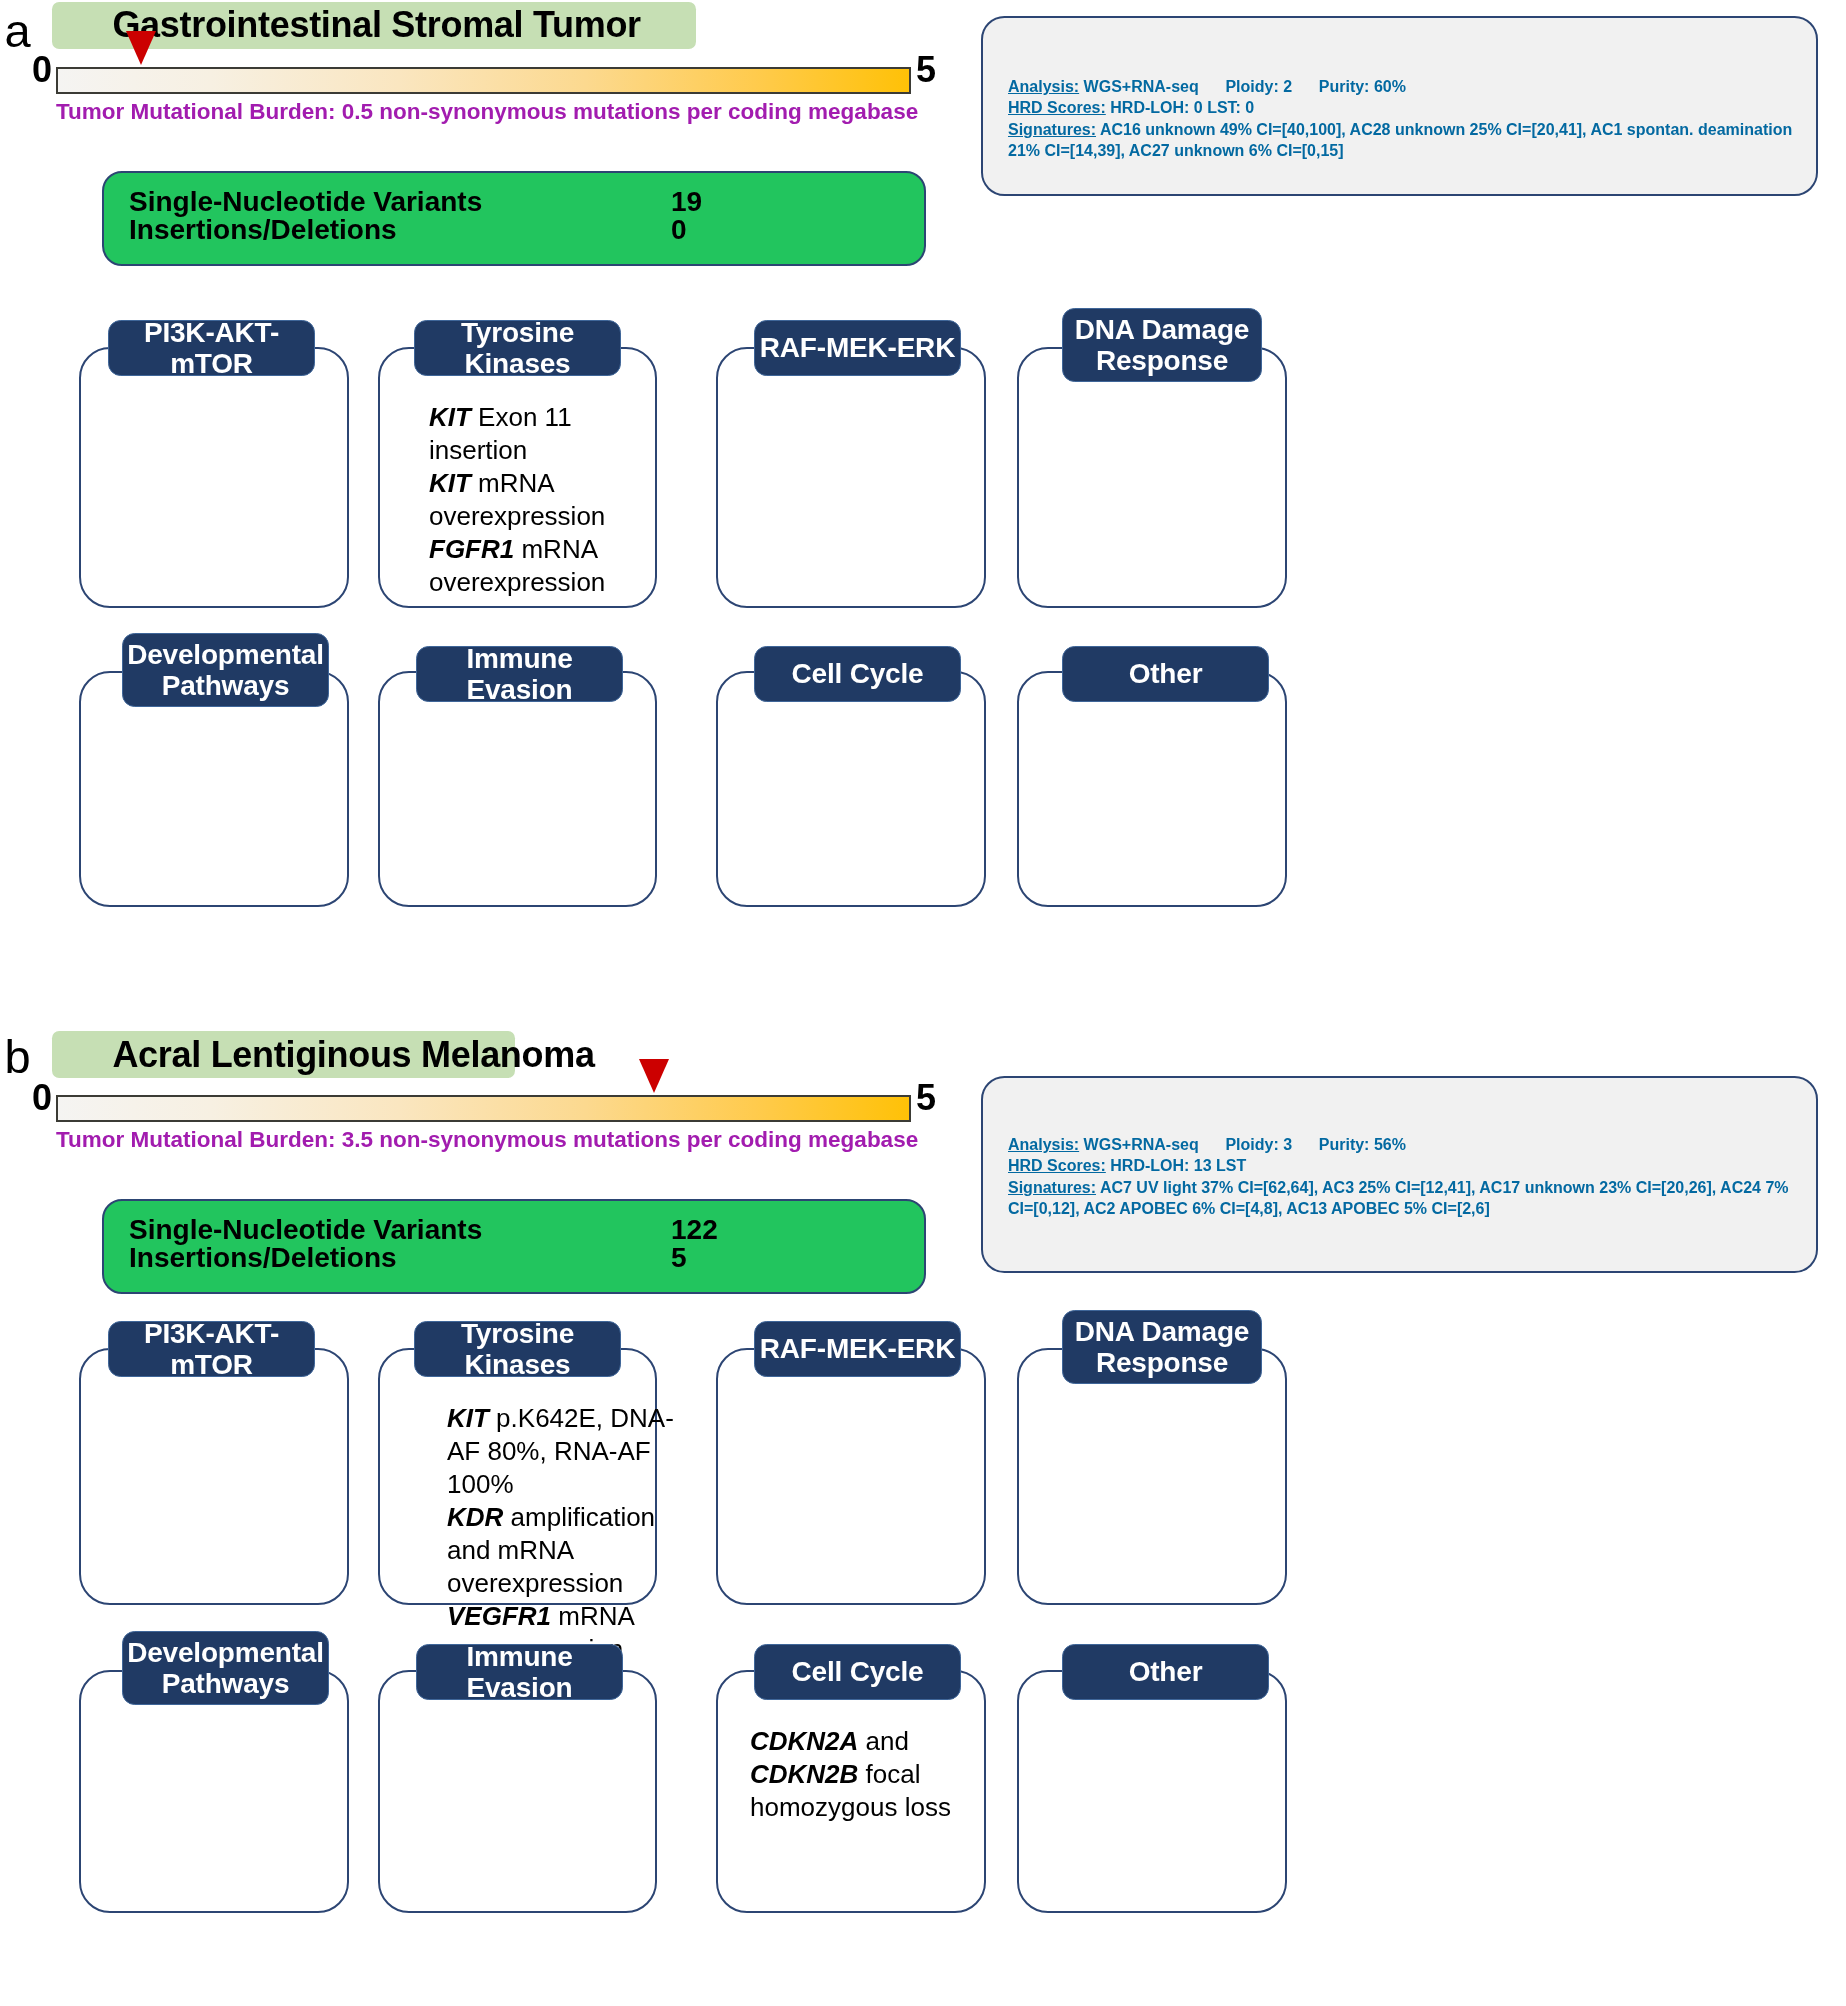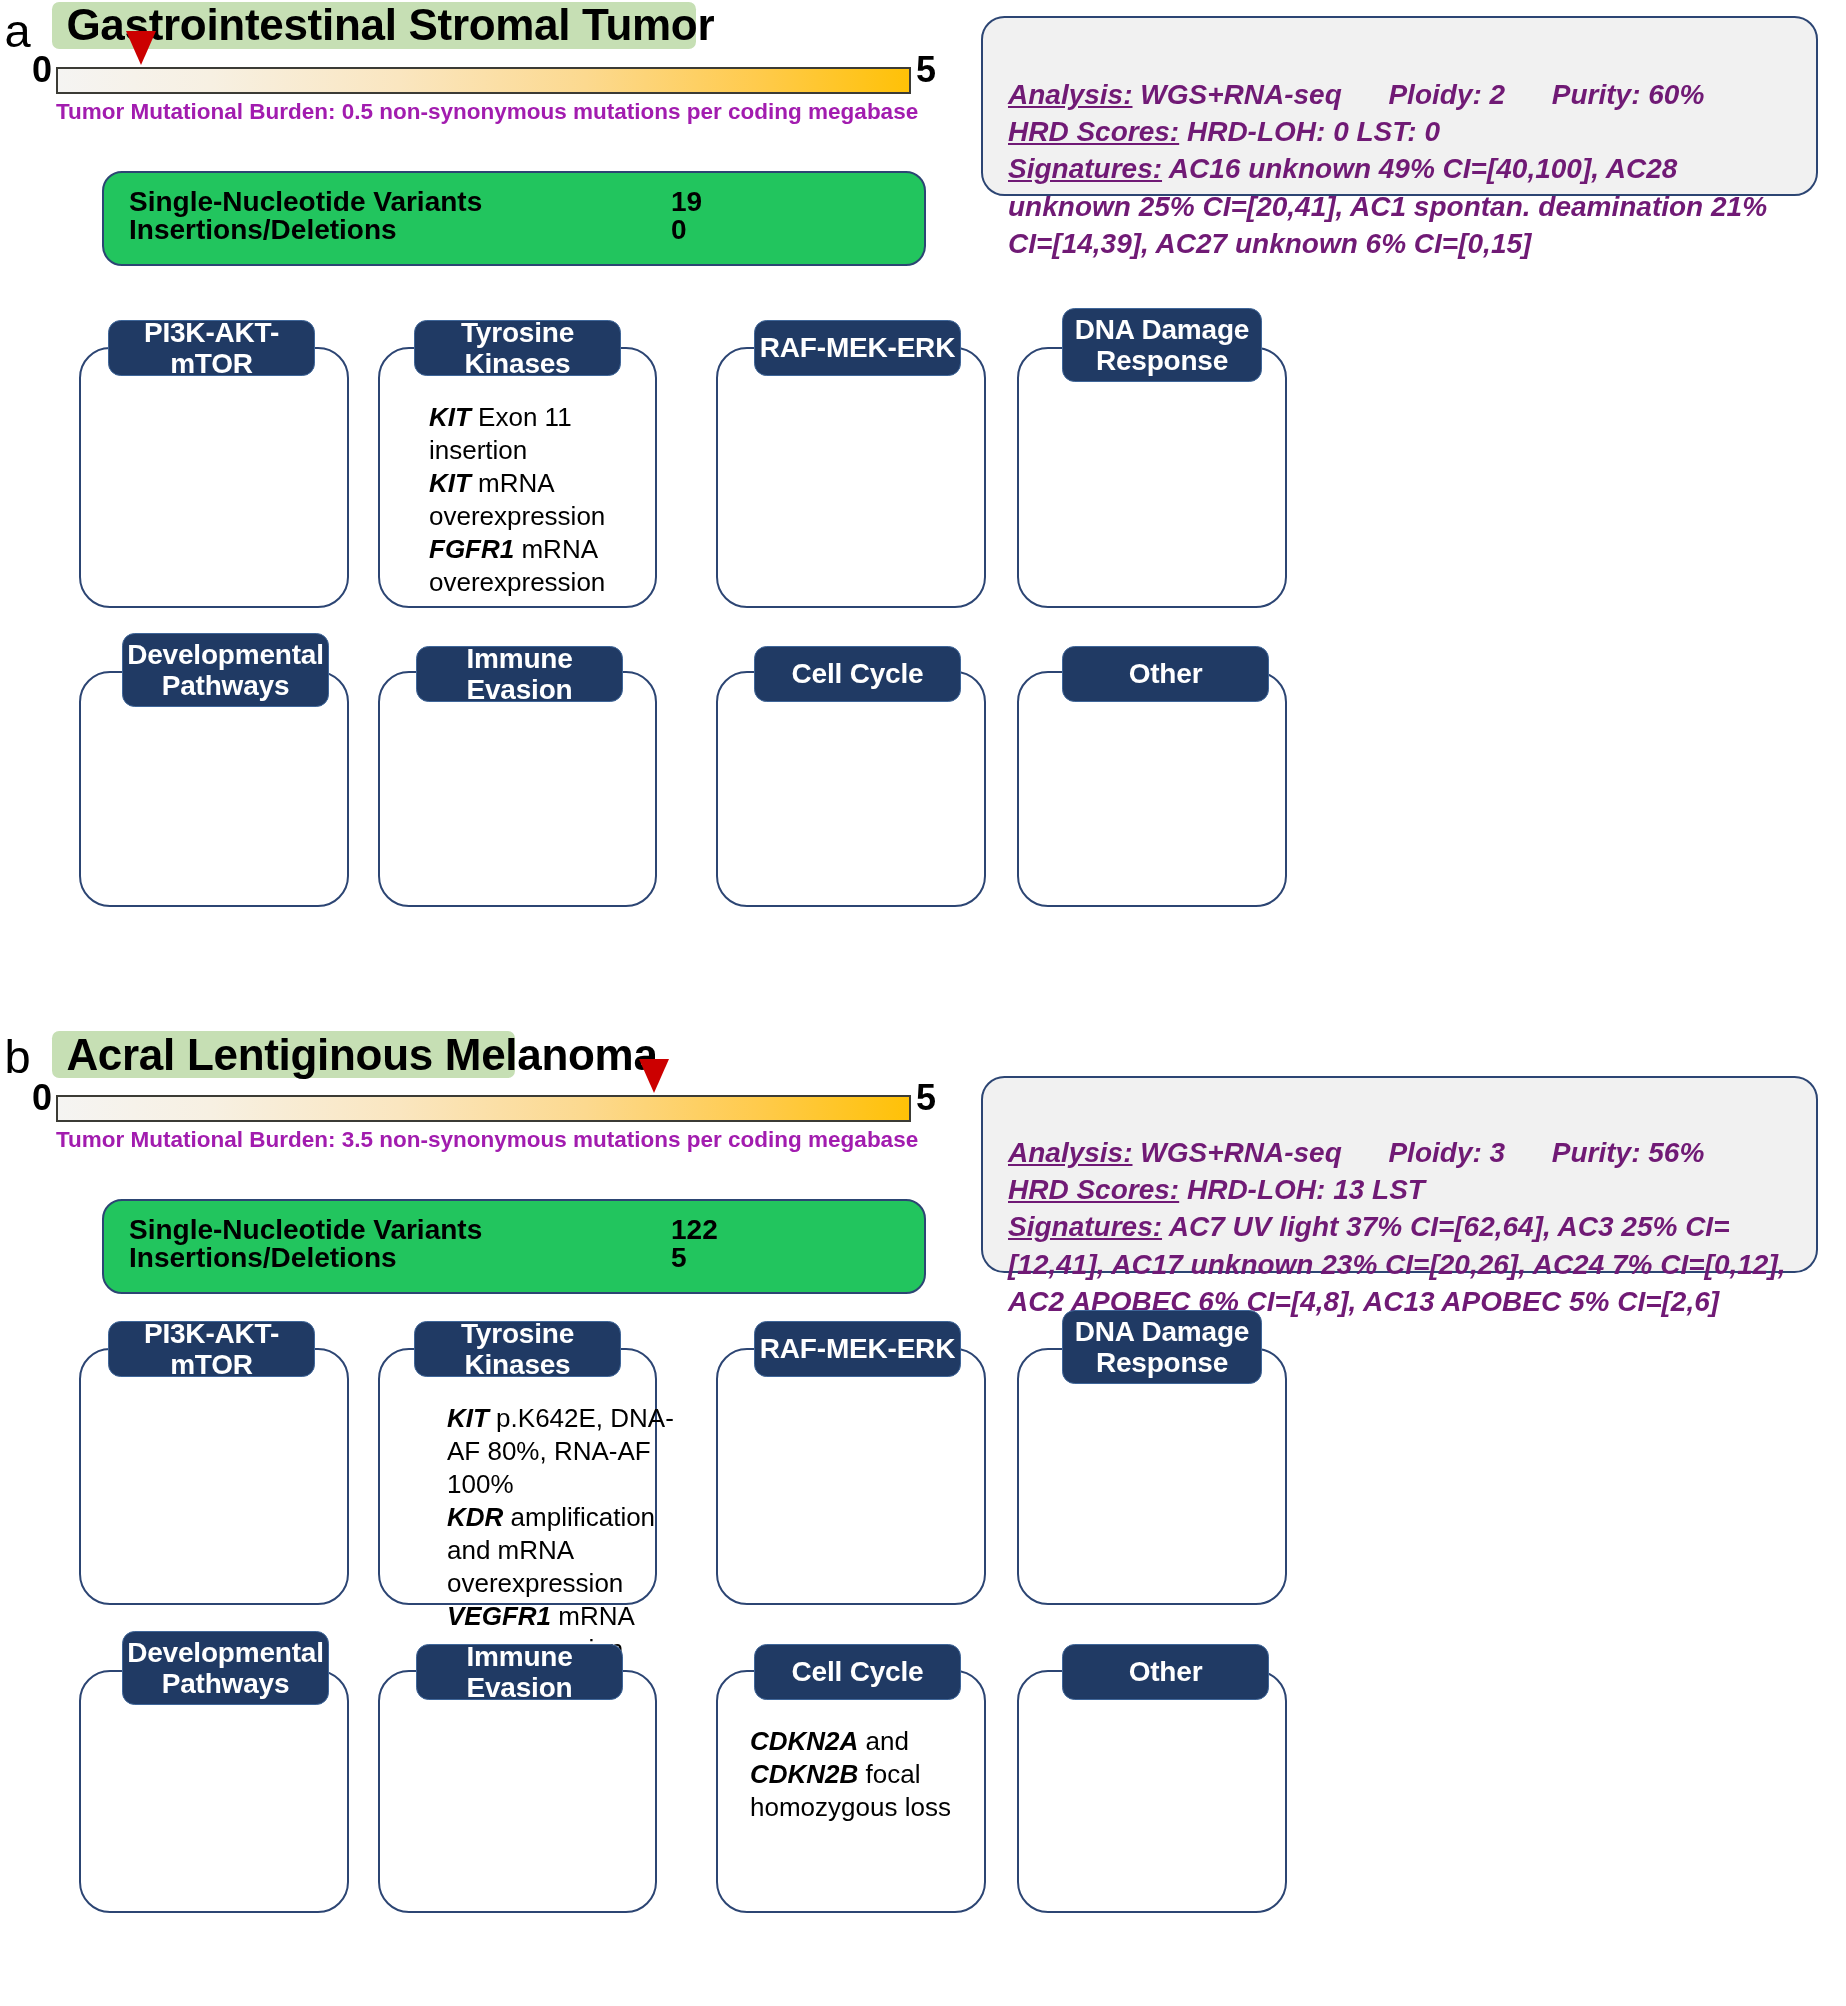--- a/index.html
+++ b/index.html
@@ -12,7 +12,7 @@
 
   
   .title-chip{position:absolute;background:#c6dfb4;border-radius:7.2px;display:flex;align-items:center;padding:0 14.4px;box-sizing:border-box;}
-  .title-chip span{font-size:44px;font-weight:bold;color:#000;letter-spacing:-0.3px;white-space:nowrap;}
+  .title-chip span{font-size:36px;font-weight:bold;color:#000;letter-spacing:-0.3px;white-space:nowrap;margin-left:46px;}
 
   
   .tmb-wrap{position:absolute;}

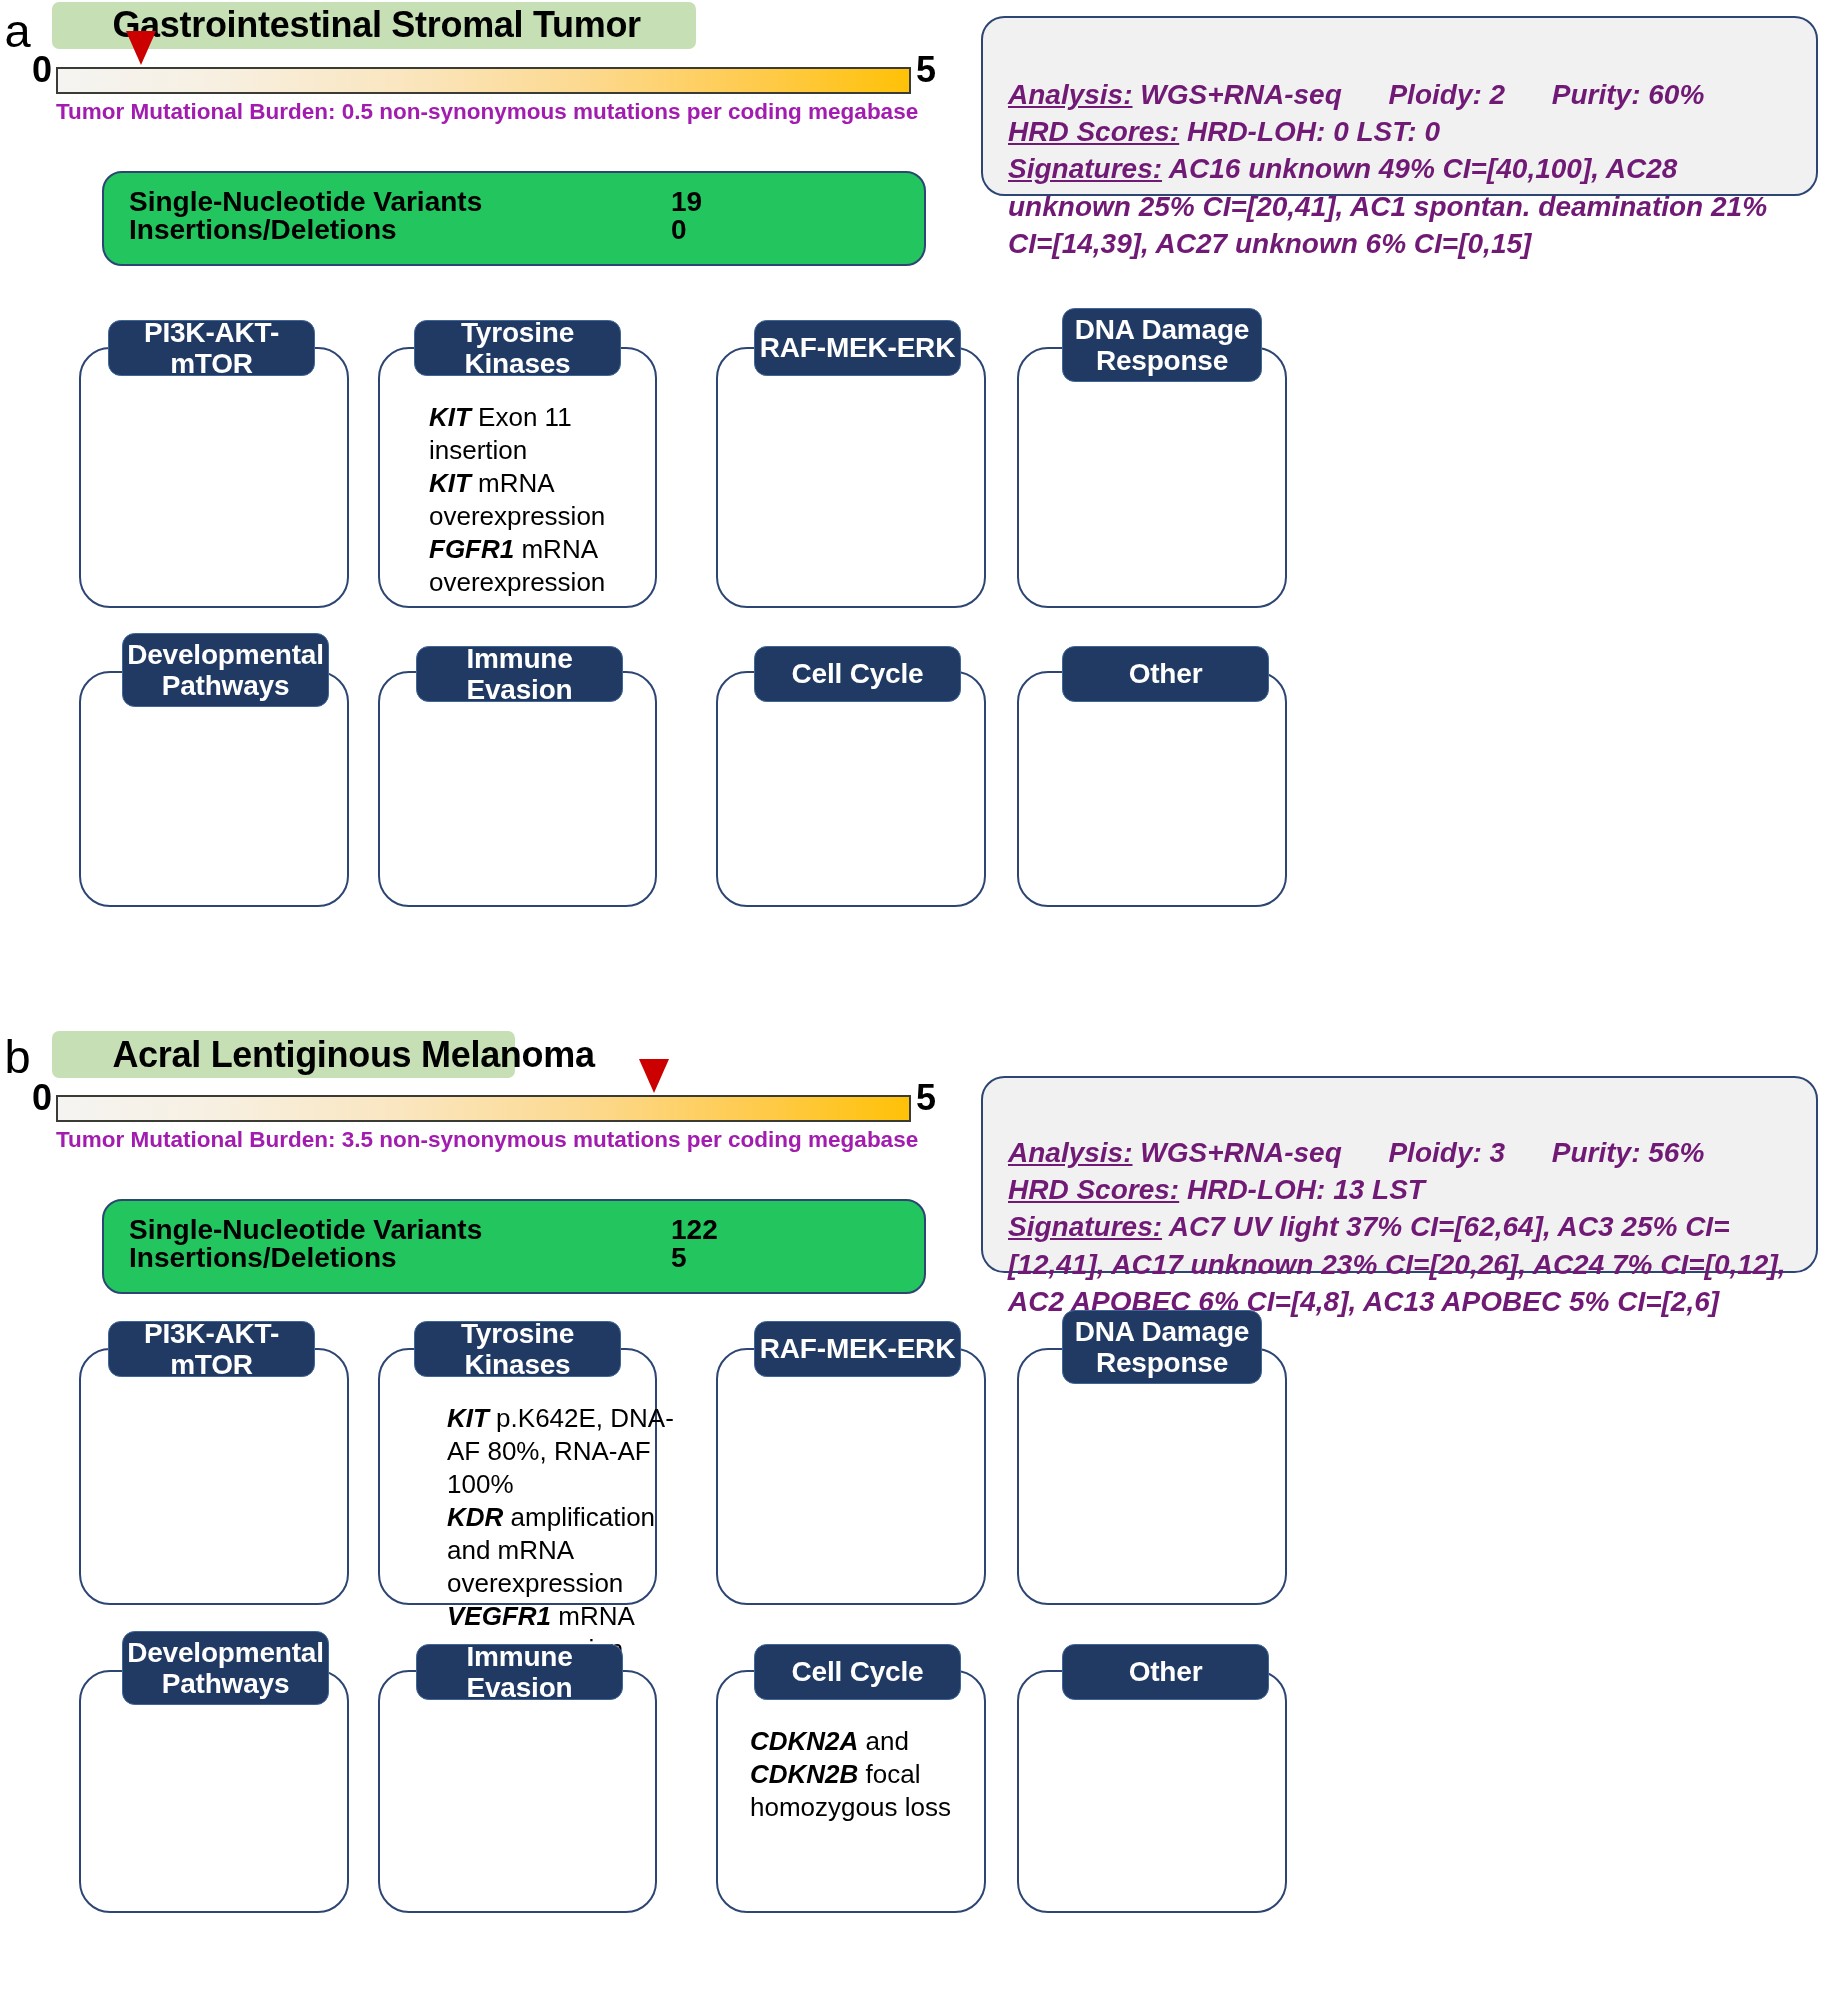--- a/index.html
+++ b/index.html
@@ -29,7 +29,7 @@
 
   
   .info-box{position:absolute;background:#f1f1f1;border:2.3px solid #2c4573;border-radius:23.4px;box-sizing:border-box;}
-  .info-text{position:absolute;font-size:28px;font-weight:bold;color:#701a75;line-height:1.33;font-style:italic;}
+  .info-text{position:absolute;font-size:16px;font-weight:bold;color:#0369a1;line-height:1.33;}
   .info-text u{text-decoration:underline;}
 
   

